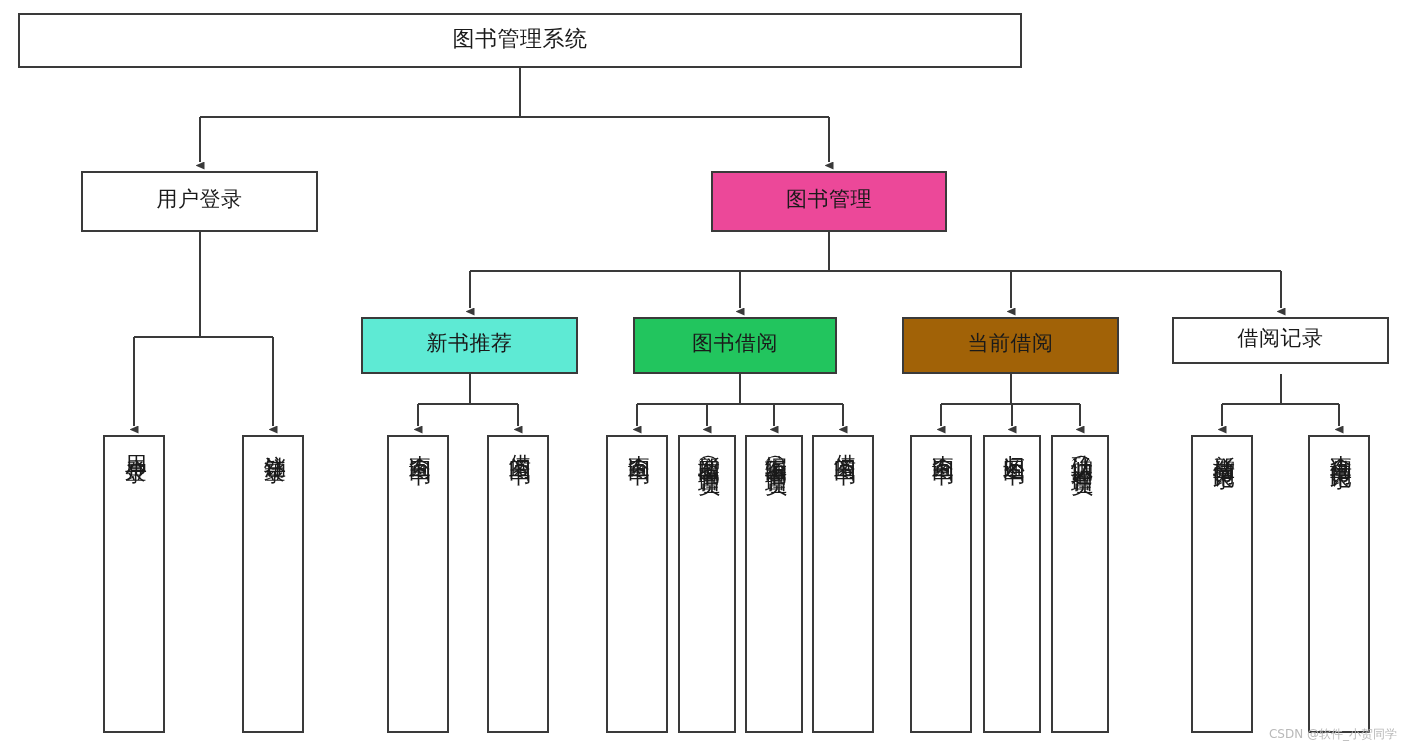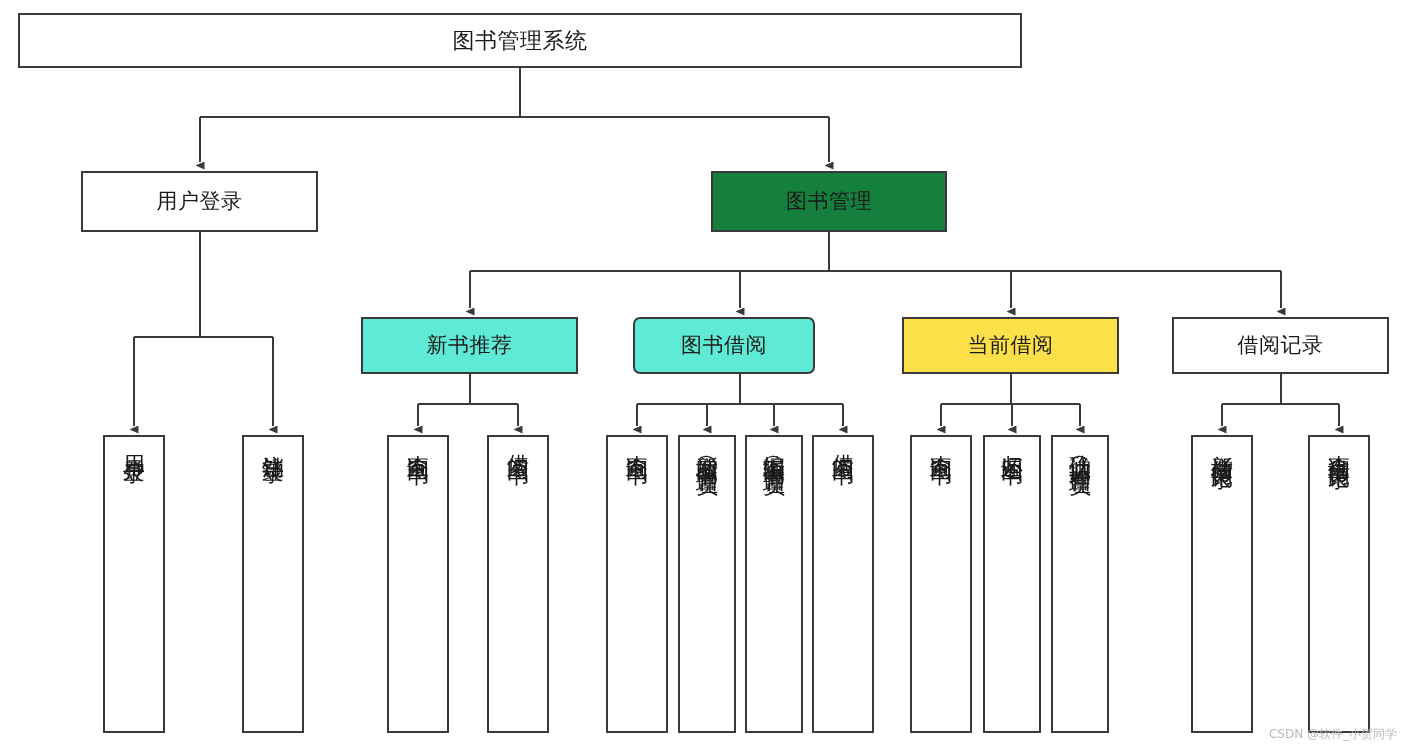--- a/index.html
+++ b/index.html
@@ -40,7 +40,7 @@
   }
   .node .label {
     color: #1a1a1a;
-    font-family: Liberation Sans, sans-serif;
+    font-family: Liberation Mono, monospace;
     line-height: 1.15;
     text-align: right;
     white-space: nowrap;

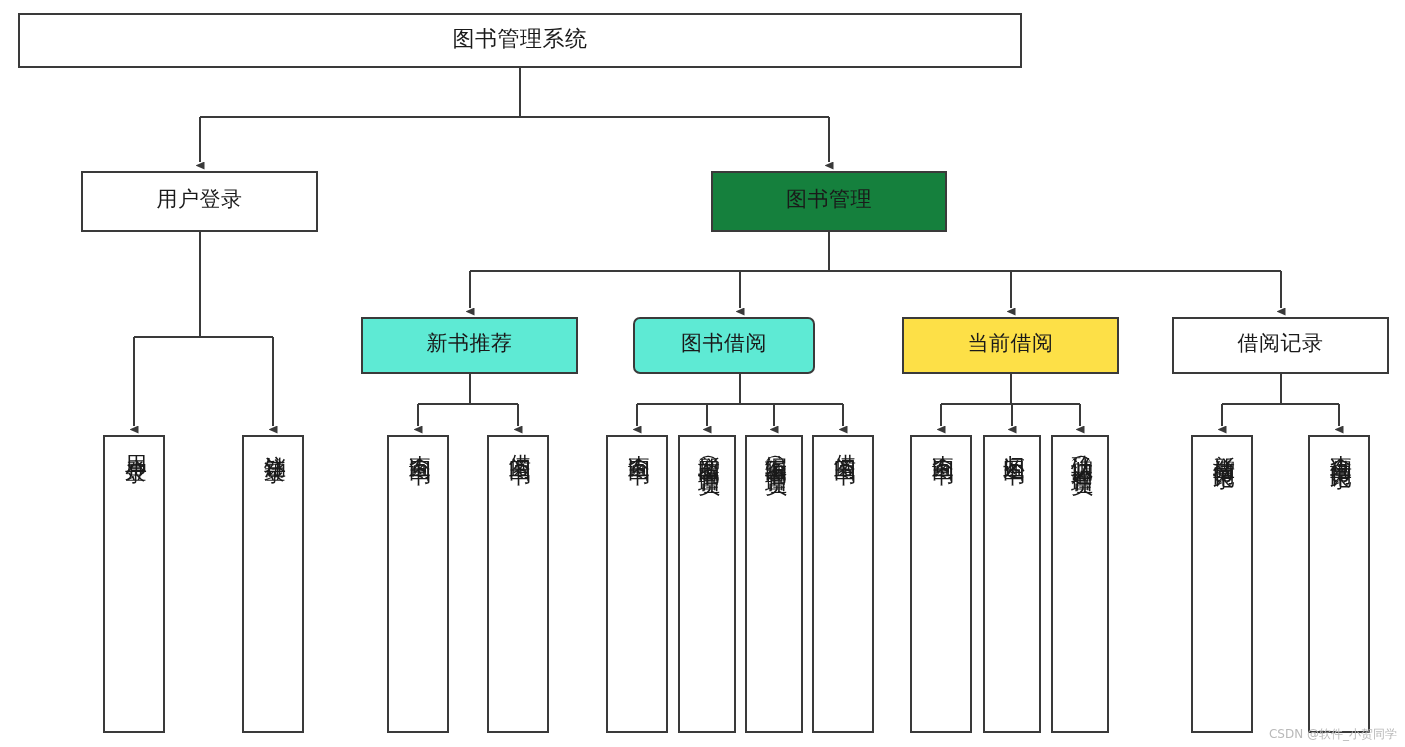--- a/index.html
+++ b/index.html
@@ -132,7 +132,7 @@
       <div class="node horiz" style="left: 81px; top: 171px; width: 237px; height: 61px; border-color: rgb(58, 58, 58); background: rgb(255, 255, 255);">
         <span class="label" style="color: rgb(26, 26, 26);">用户登录</span>
       </div>
-      <div class="node horiz" style="left: 711px; top: 171px; width: 236px; height: 61px; border-color: rgb(58, 58, 58); background: #15803d;">
+      <div class="node horiz" style="left: 711px; top: 171px; width: 236px; height: 61px; border-color: rgb(58, 58, 58); background: #ec4899;">
         <span class="label" style="color: rgb(26, 26, 26);">图书管理</span>
       </div>
       <div class="node horiz" style="left: 361px; top: 317px; width: 217px; height: 57px; border-color: rgb(58, 58, 58); background: #5eead4;">

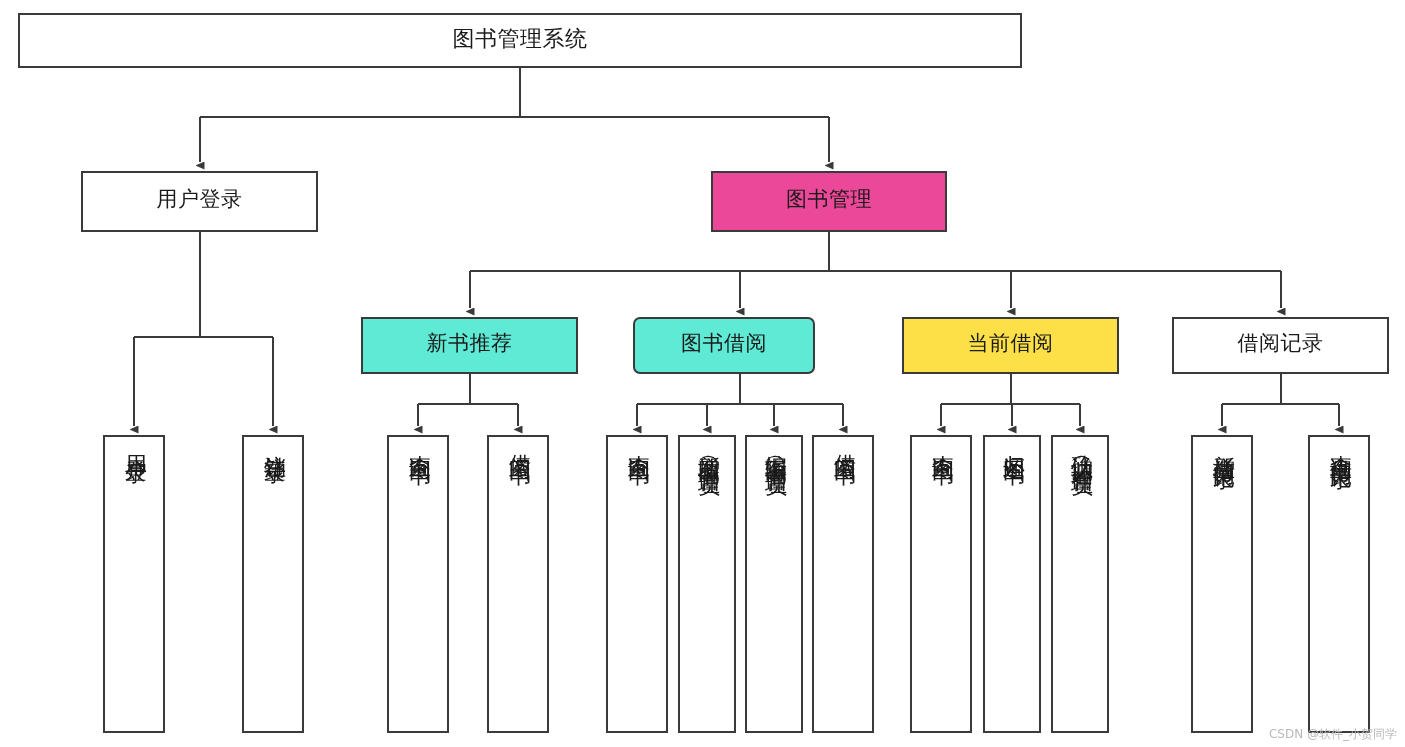--- a/index.html
+++ b/index.html
@@ -138,7 +138,7 @@
       <div class="node horiz" style="left: 361px; top: 317px; width: 217px; height: 57px; border-color: rgb(58, 58, 58); background: #5eead4;">
         <span class="label" style="color: rgb(26, 26, 26);">新书推荐</span>
       </div>
-      <div class="node horiz" style="left: 633px; top: 317px; width: 182px; height: 57px; border-color: rgb(58, 58, 58); background: #5eead4; border-radius: 7px;">
+      <div class="node horiz" style="left: 633px; top: 317px; width: 204px; height: 57px; border-color: rgb(58, 58, 58); background: #22c55e;">
         <span class="label" style="color: rgb(26, 26, 26);">图书借阅</span>
       </div>
       <div class="node horiz" style="left: 902px; top: 317px; width: 217px; height: 57px; border-color: rgb(58, 58, 58); background: #fde047;">

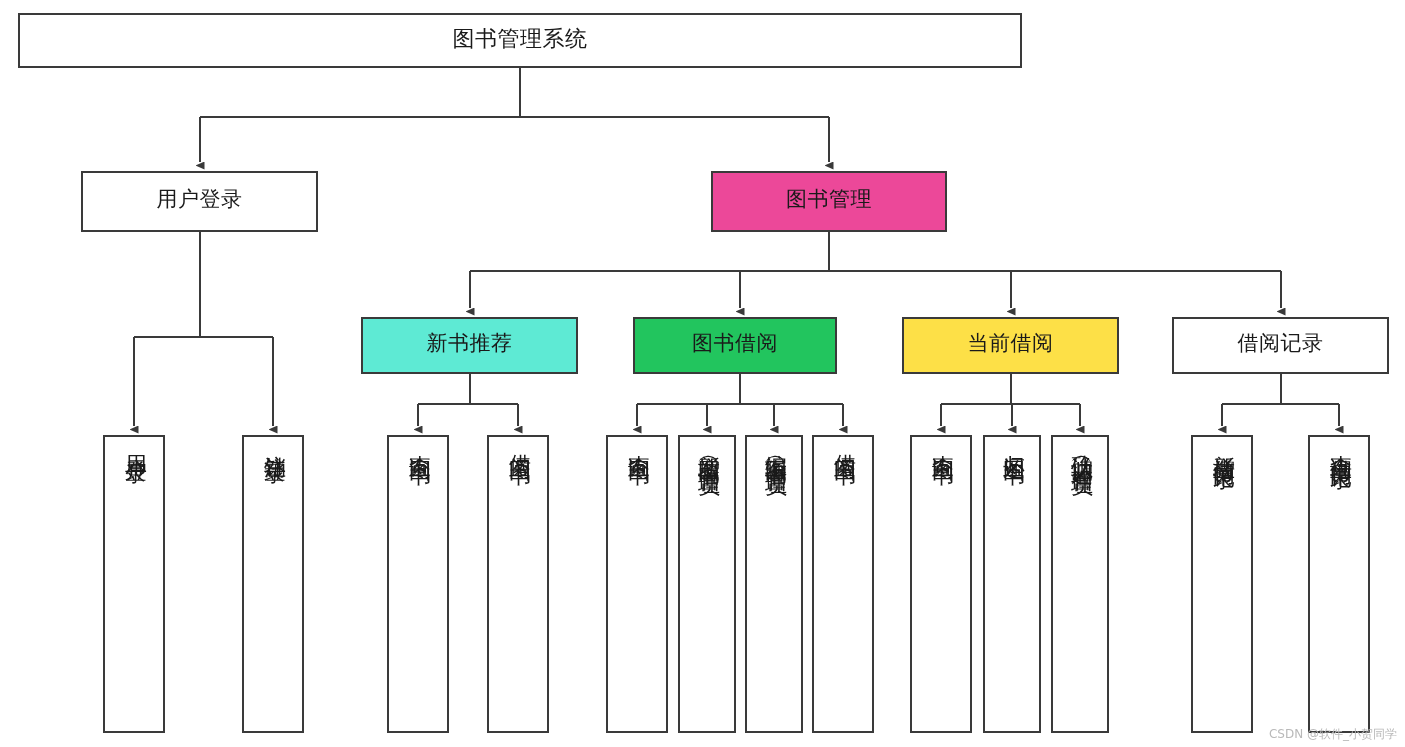--- a/index.html
+++ b/index.html
@@ -141,7 +141,7 @@
       <div class="node horiz" style="left: 633px; top: 317px; width: 204px; height: 57px; border-color: rgb(58, 58, 58); background: #22c55e;">
         <span class="label" style="color: rgb(26, 26, 26);">图书借阅</span>
       </div>
-      <div class="node horiz" style="left: 902px; top: 317px; width: 217px; height: 57px; border-color: rgb(58, 58, 58); background: #fde047;">
+      <div class="node horiz" style="left: 902px; top: 317px; width: 217px; height: 57px; border-color: rgb(58, 58, 58); background: #a16207;">
         <span class="label" style="color: rgb(26, 26, 26);">当前借阅</span>
       </div>
       <div class="node horiz" style="left: 1172px; top: 317px; width: 217px; height: 57px; border-color: rgb(58, 58, 58); background: rgb(255, 255, 255);">

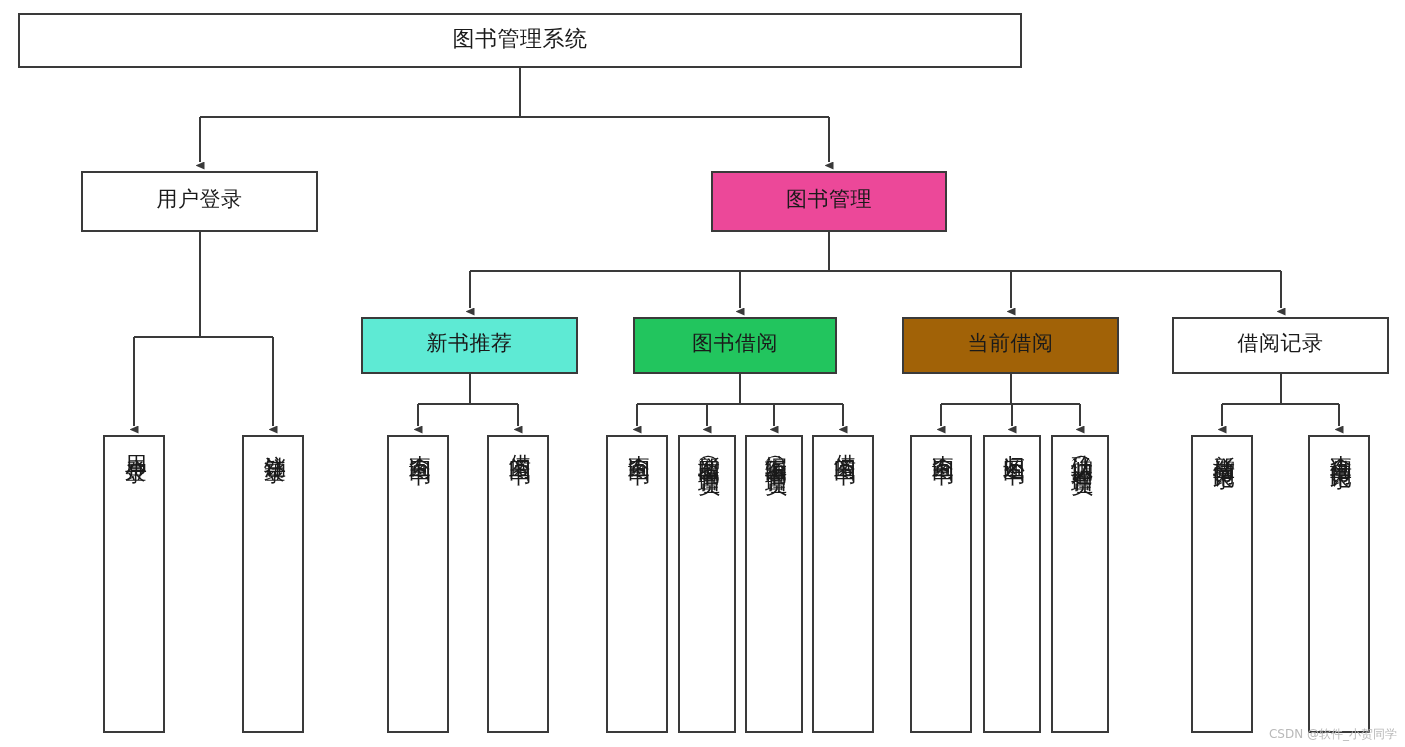--- a/index.html
+++ b/index.html
@@ -144,7 +144,7 @@
       <div class="node horiz" style="left: 902px; top: 317px; width: 217px; height: 57px; border-color: rgb(58, 58, 58); background: #a16207;">
         <span class="label" style="color: rgb(26, 26, 26);">当前借阅</span>
       </div>
-      <div class="node horiz" style="left: 1172px; top: 317px; width: 217px; height: 57px; border-color: rgb(58, 58, 58); background: rgb(255, 255, 255);">
+      <div class="node horiz" style="left: 1172px; top: 317px; width: 217px; height: 47px; border-color: rgb(58, 58, 58); background: rgb(255, 255, 255);">
         <span class="label" style="color: rgb(26, 26, 26);">借阅记录</span>
       </div>
       <div class="node vert" style="left: 103px; top: 435px; width: 62px; height: 298px; border-color: rgb(58, 58, 58); background: rgb(255, 255, 255);">

